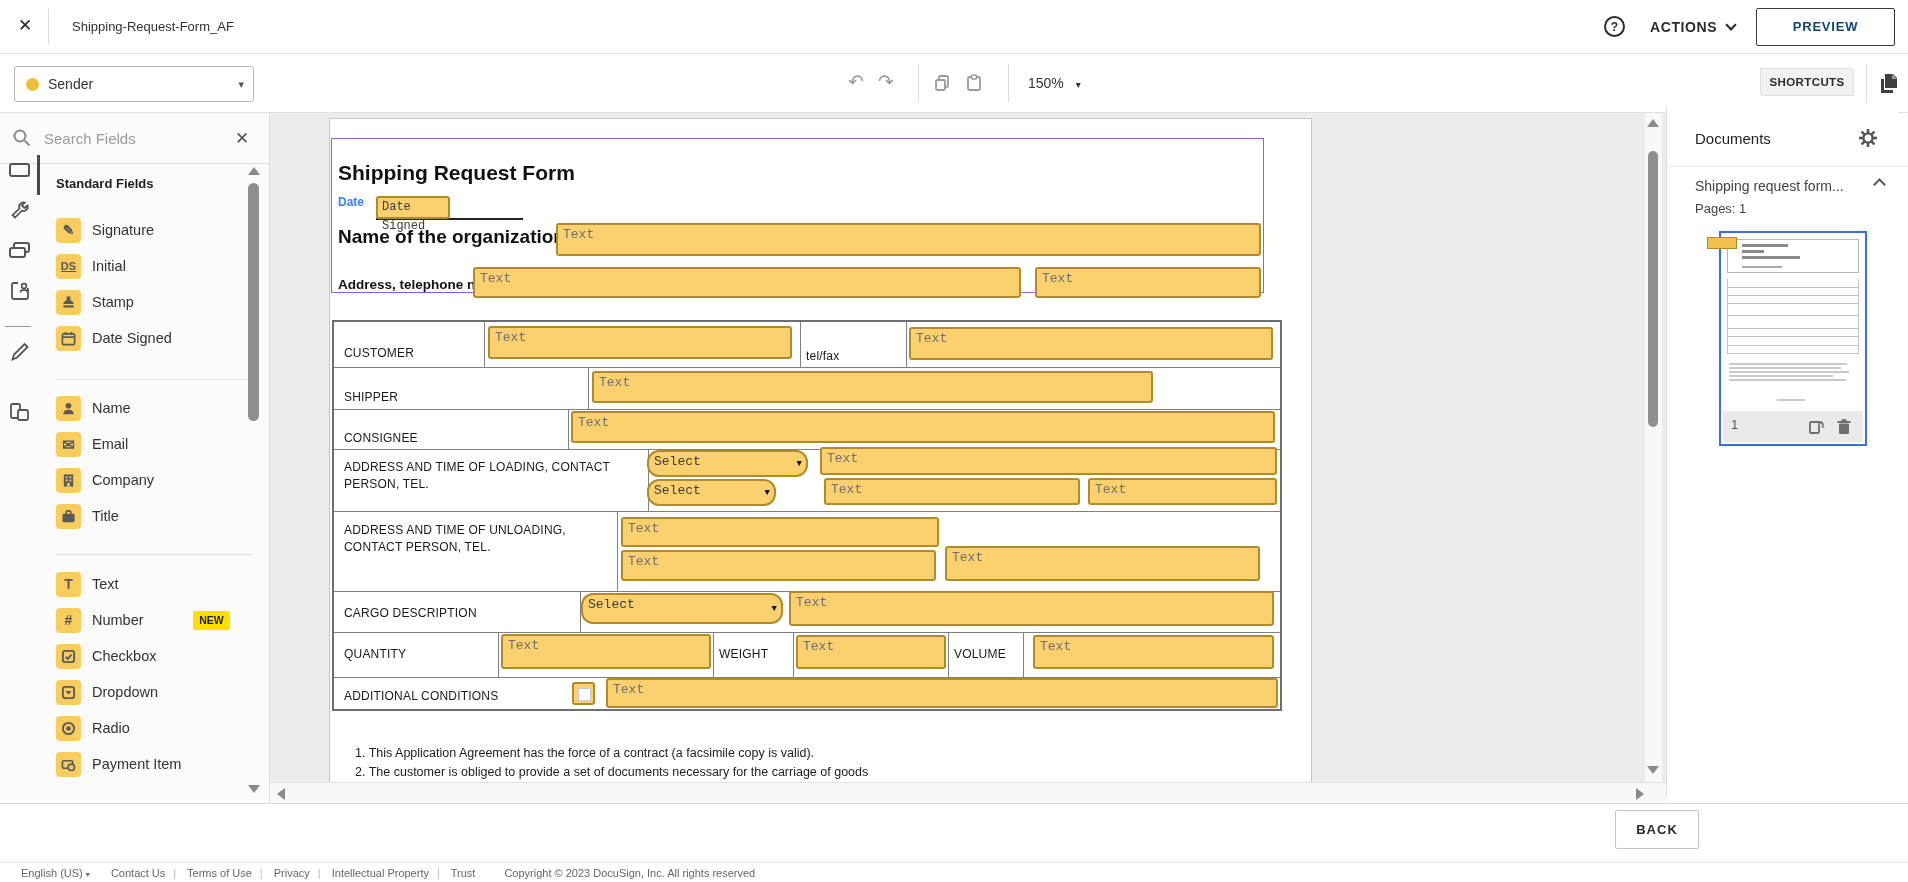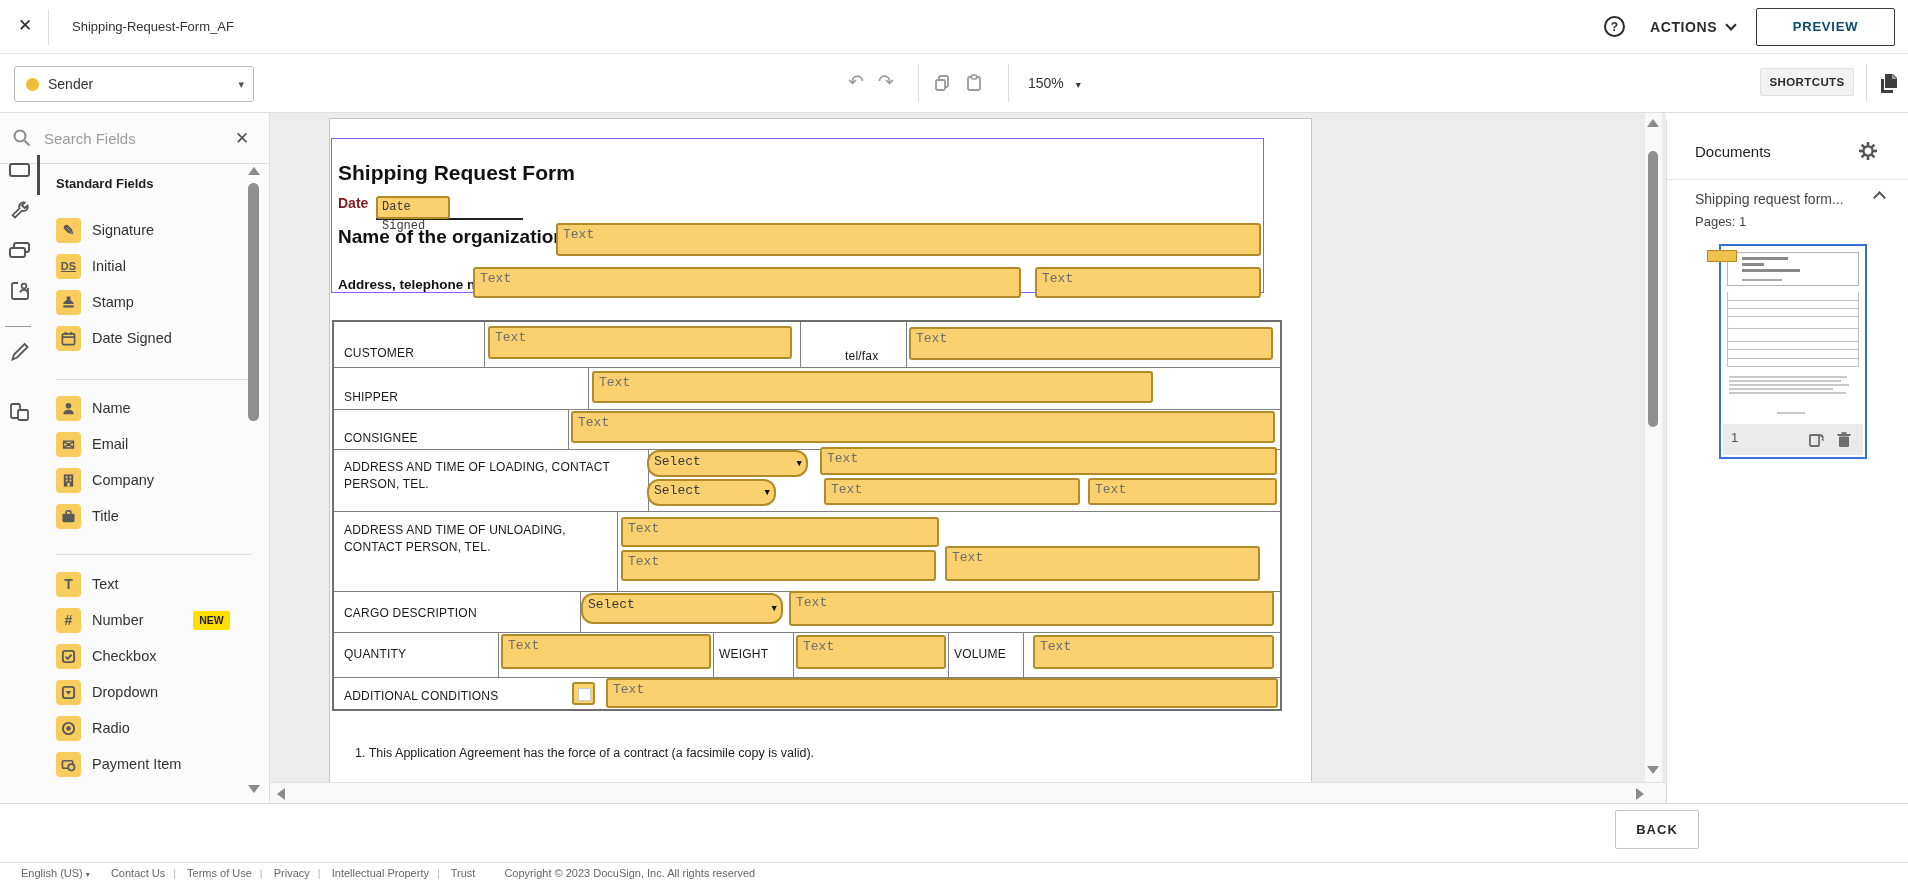--- a/index.html
+++ b/index.html
@@ -84,7 +84,7 @@
   .vs-d { position:absolute; left:2px; bottom:8px; width:0; height:0; border-left:6px solid transparent; border-right:6px solid transparent; border-top:8px solid #8a8a8a; cursor:pointer; }
 
   
-  #docpanel { position:absolute; left:1666px; top:120px; width:232px; height:690px; background:#fff; border-left:1px solid #ddd; }
+  #docpanel { position:absolute; left:1666px; top:107px; width:232px; height:690px; background:#fff; border-left:1px solid #ddd; }
   .dp-title { position:absolute; left:28px; top:23px; font-size:15px; color:#222; }
   .dp-gear { position:absolute; left:190px; top:20px; cursor:pointer; }
   .dp-div { position:absolute; left:0; top:59px; width:242px; height:1px; background:#e6e6e6; }

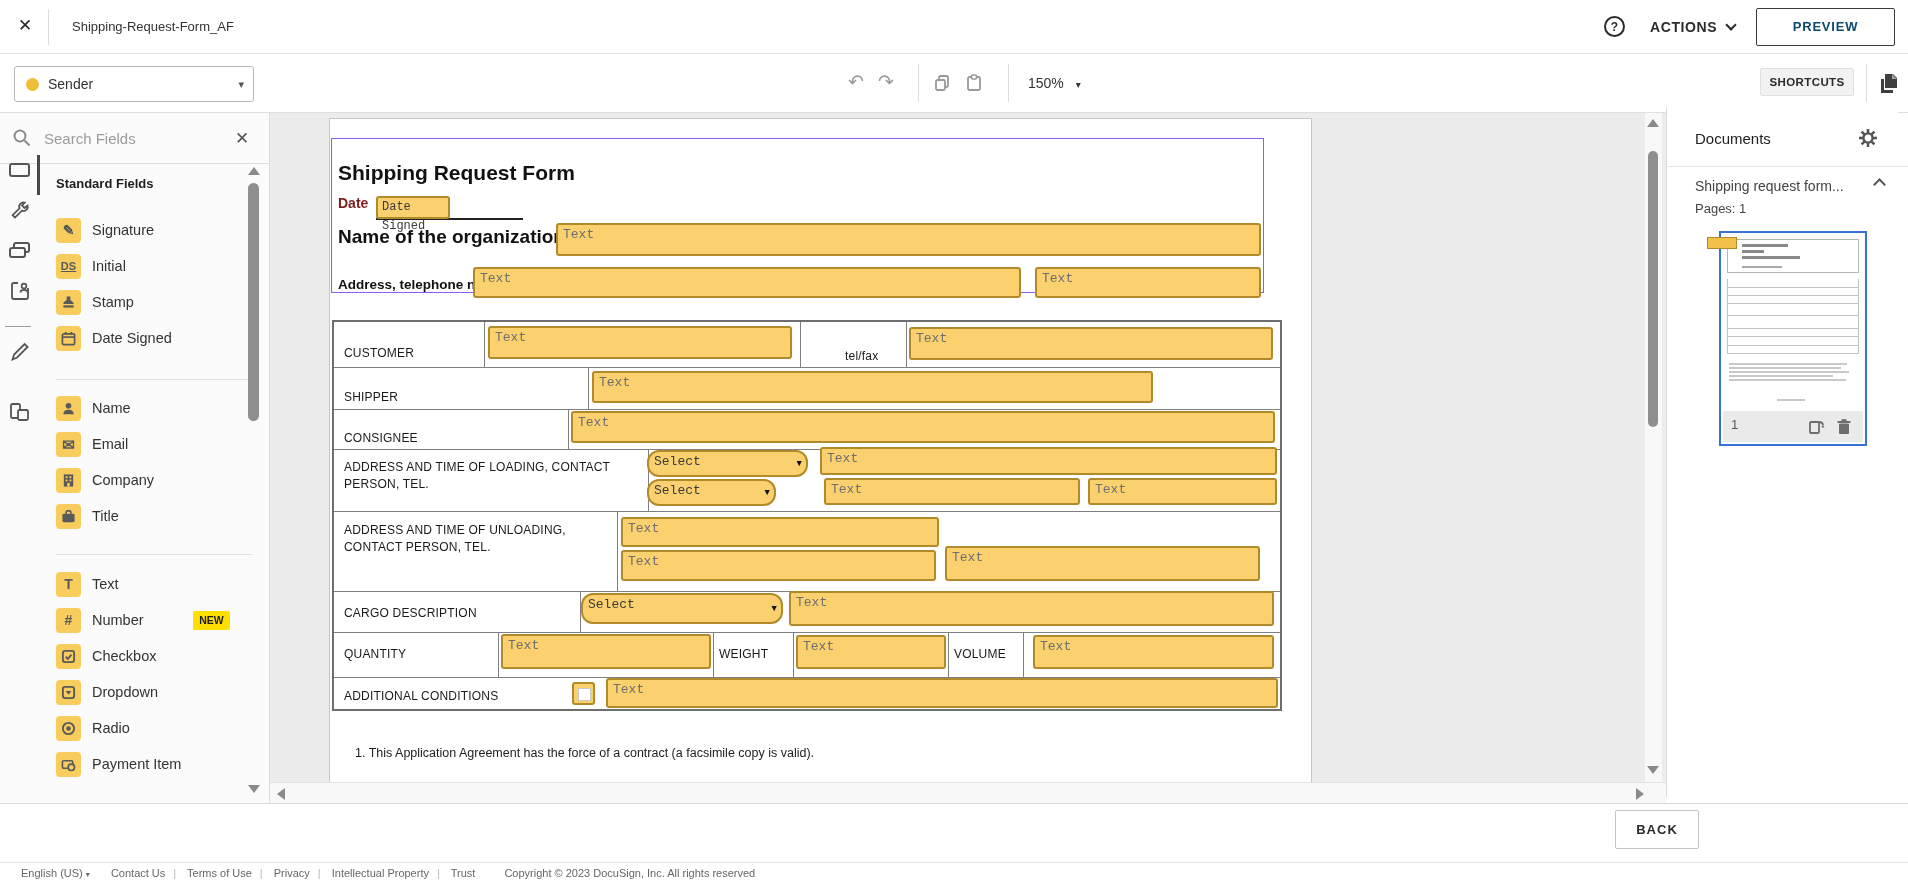--- a/index.html
+++ b/index.html
@@ -58,7 +58,7 @@
   #page { position:absolute; left:59px; top:5px; width:983px; height:670px; background:#fff; border:1px solid #c6c6c6; }
   .hbox { position:absolute; left:1px; top:19px; width:933px; height:155px; border:1px solid #8b5cf6; }
   .d-title { position:absolute; left:6px; top:22px; font-size:21px; font-weight:bold; color:#111; }
-  .d-date { position:absolute; left:6px; top:56px; font-size:14px; font-weight:bold; color:#7f1d1d; }
+  .d-date { position:absolute; left:6px; top:56px; font-size:12px; font-weight:bold; color:#3b82f6; }
   .d-underline { position:absolute; left:44px; top:79px; width:147px; height:2px; background:#222; }
   .d-org { position:absolute; left:6px; top:87px; font-size:19px; font-weight:bold; color:#111; }
   .d-addr { position:absolute; left:6px; top:138px; font-size:13.5px; font-weight:bold; color:#111; }

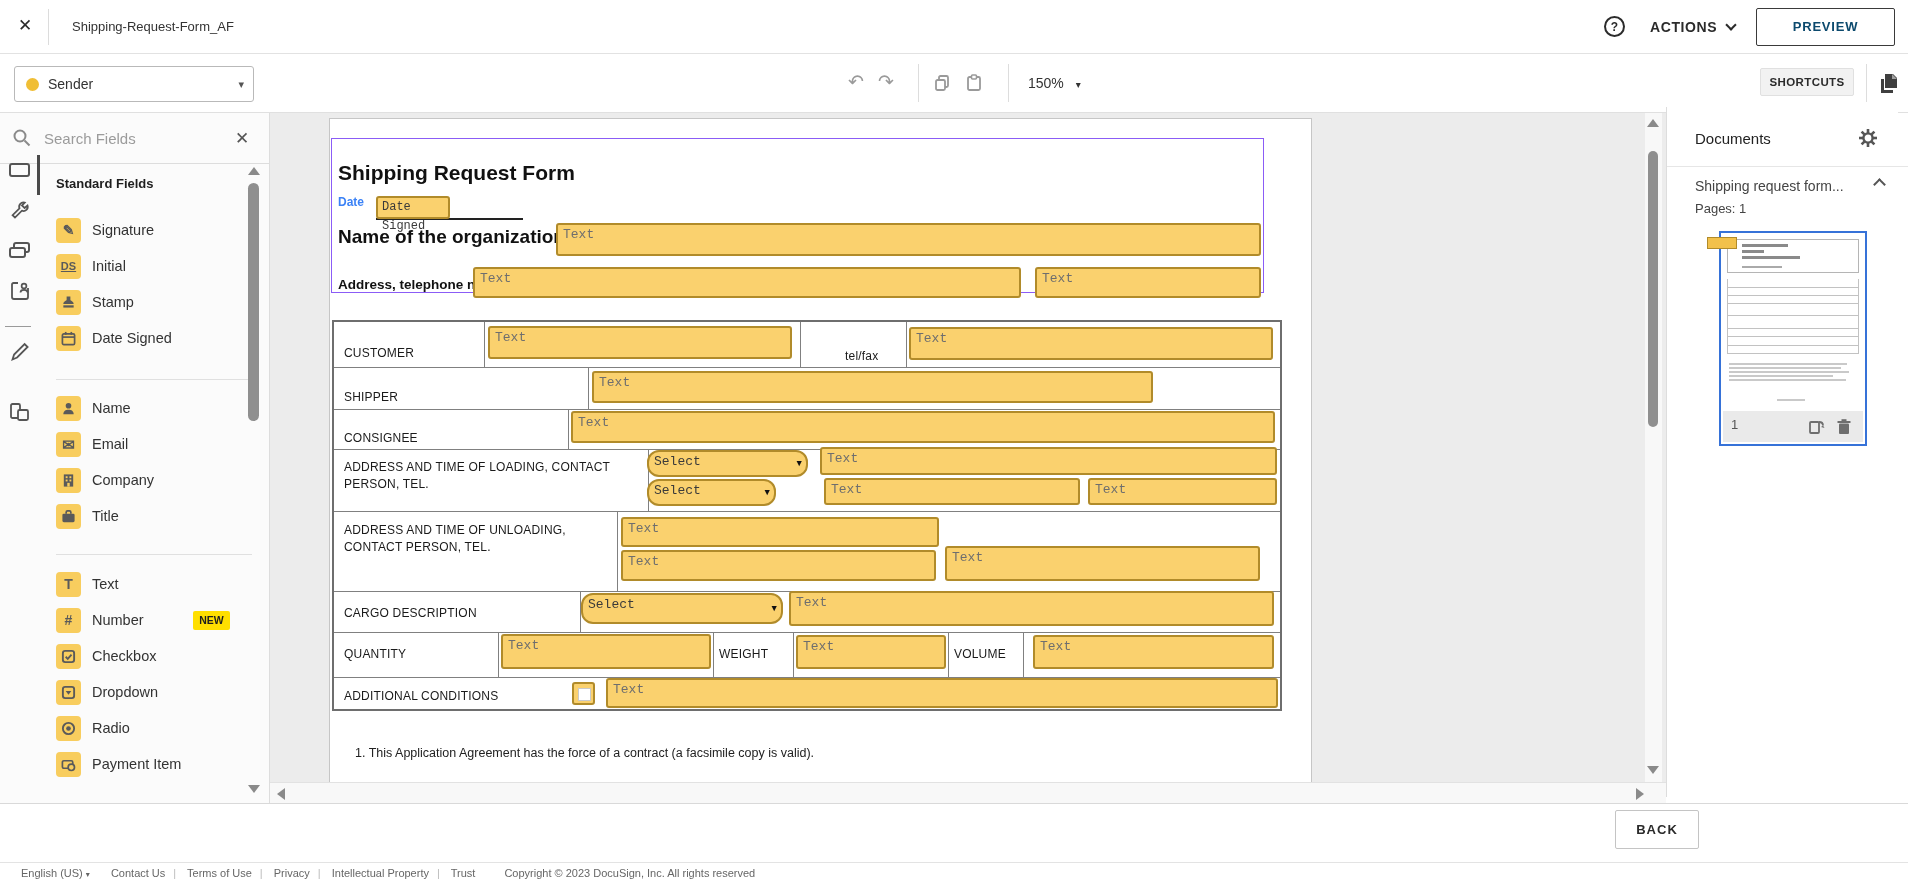--- a/index.html
+++ b/index.html
@@ -384,7 +384,7 @@
       </div>
 
       <div class="dlab" style="left:14px; top:227px;">CUSTOMER</div>
-      <div class="dlab" style="left:476px; top:230px;margin-left:39px;">tel/fax</div>
+      <div class="dlab" style="left:476px; top:230px;">tel/fax</div>
       <div class="dlab" style="left:14px; top:271px;">SHIPPER</div>
       <div class="dlab" style="left:14px; top:312px;">CONSIGNEE</div>
       <div class="dlab" style="left:14px; top:340px; width:280px; line-height:17px;">ADDRESS AND TIME OF LOADING, CONTACT PERSON, TEL.</div>

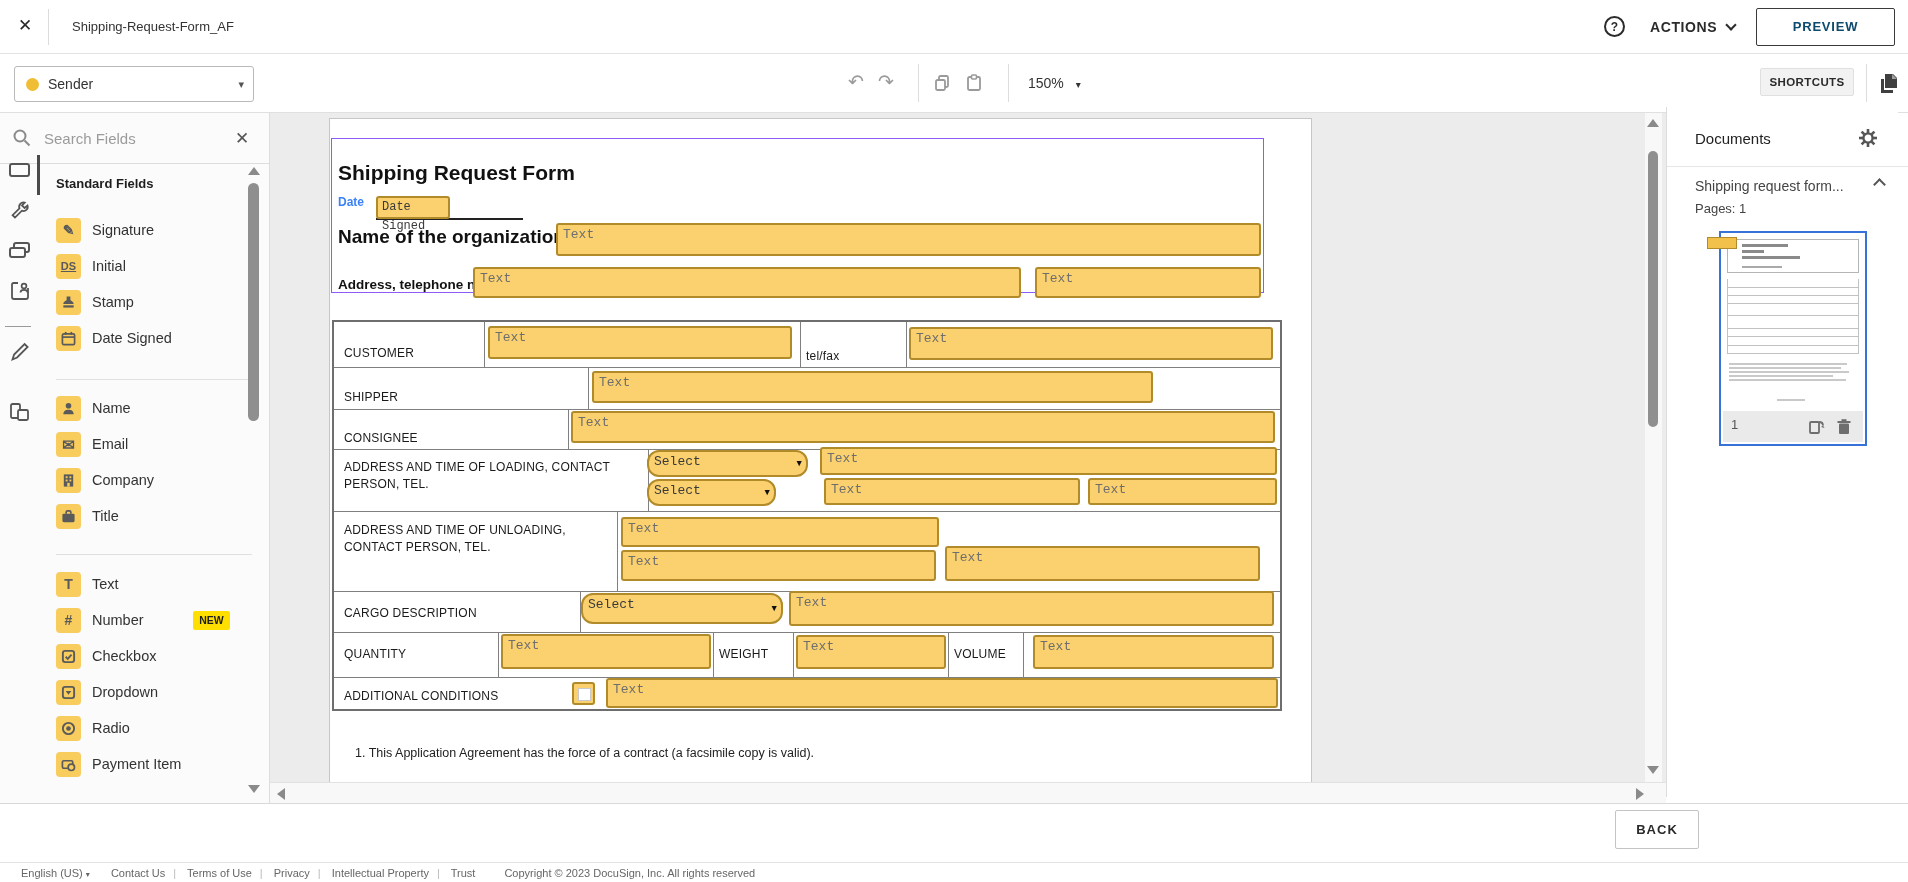--- a/index.html
+++ b/index.html
@@ -423,6 +423,7 @@
       <div class="ffield" style="left:276px; top:559px; width:672px; height:30px;">Text</div>
 
       <div class="note" style="top:627px;">1. This Application Agreement has the force of a contract (a facsimile copy is valid).</div>
+      <div class="note" style="top:646px;">2. The customer is obliged to provide a set of documents necessary for the carriage of goods</div>
     </div>
 
     <div class="vscroll">

